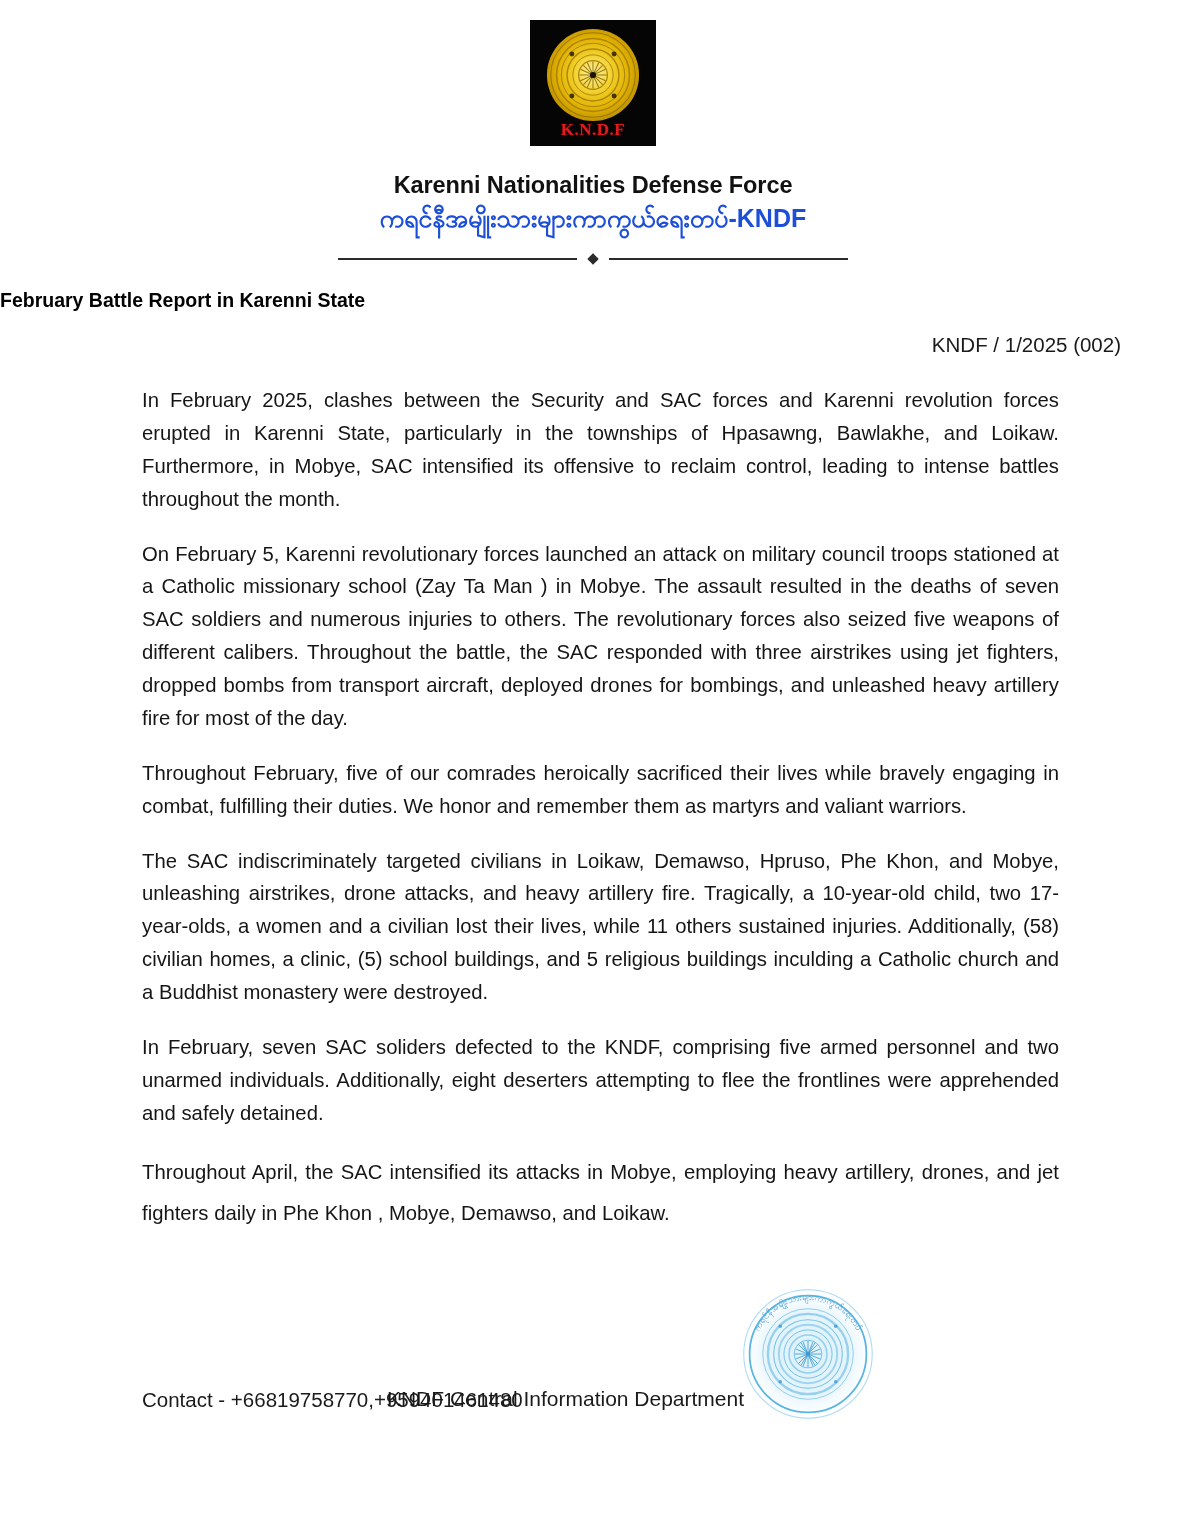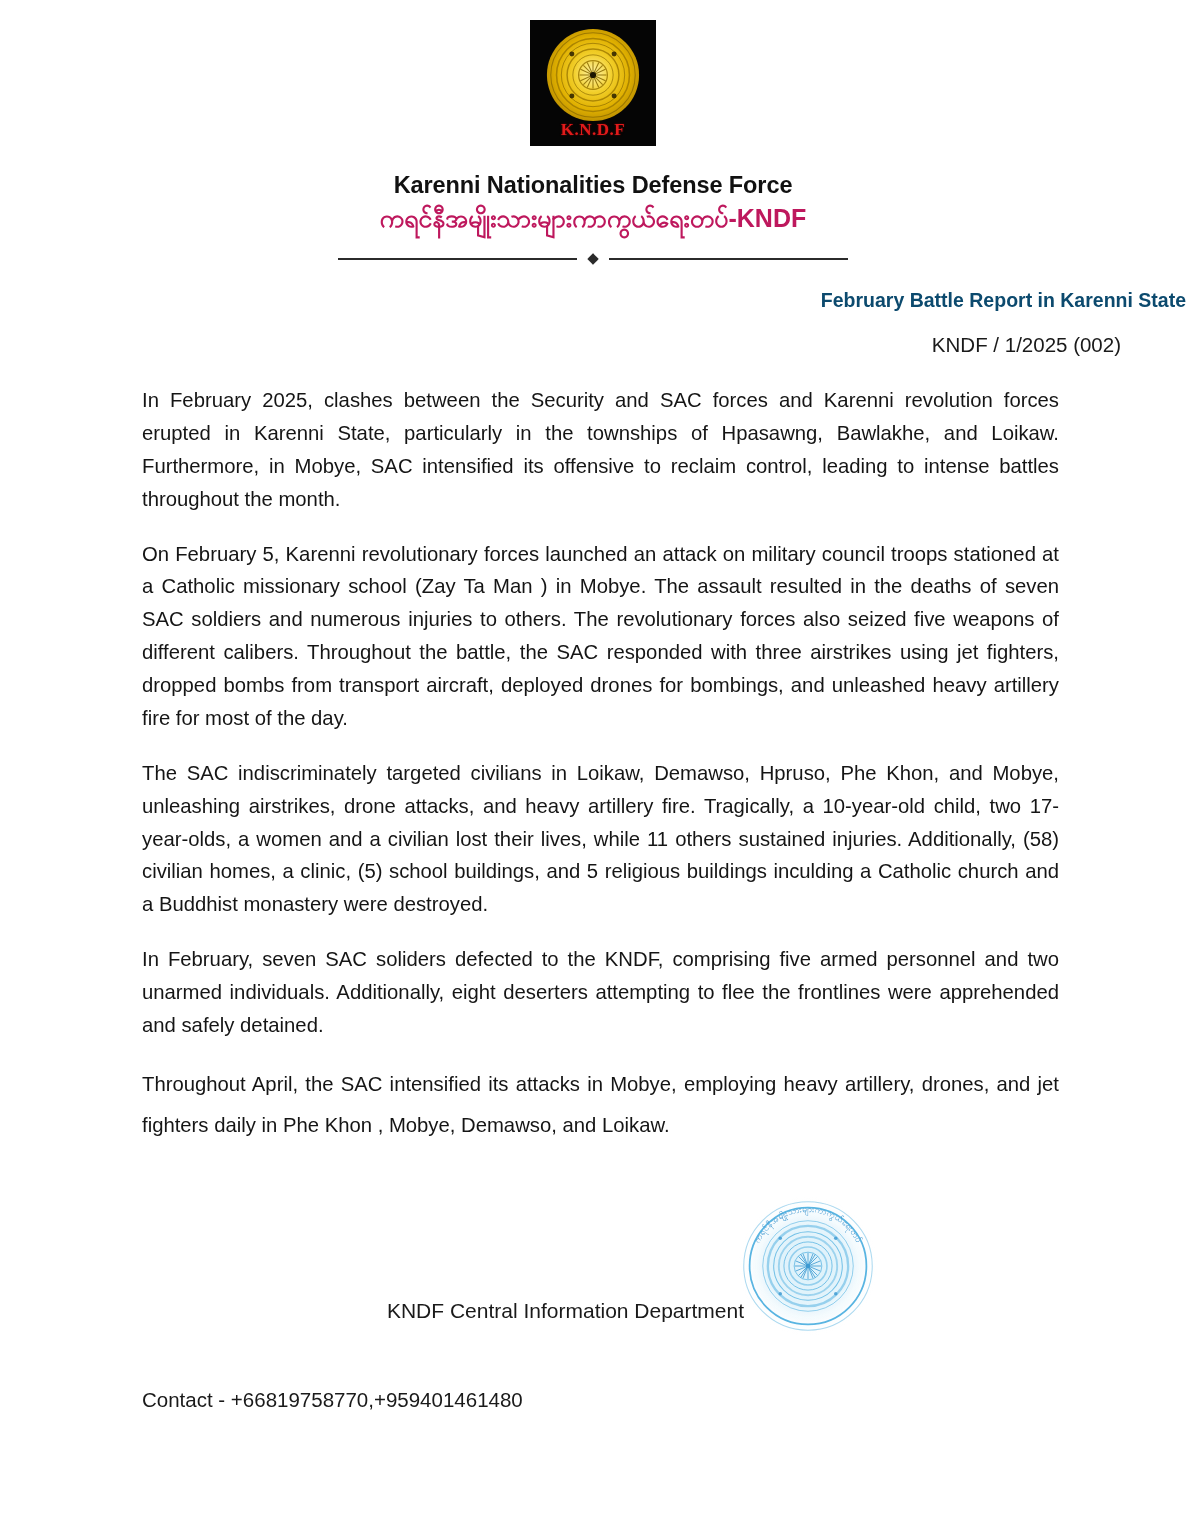--- a/index.html
+++ b/index.html
@@ -72,7 +72,7 @@
     font-size: 25px;
     font-weight: bold;
     margin-top: 3px;
-    color: #be185d;
+    color: #1d4ed8;
     font-family: "Liberation Sans", "DejaVu Sans", sans-serif;
   }
 

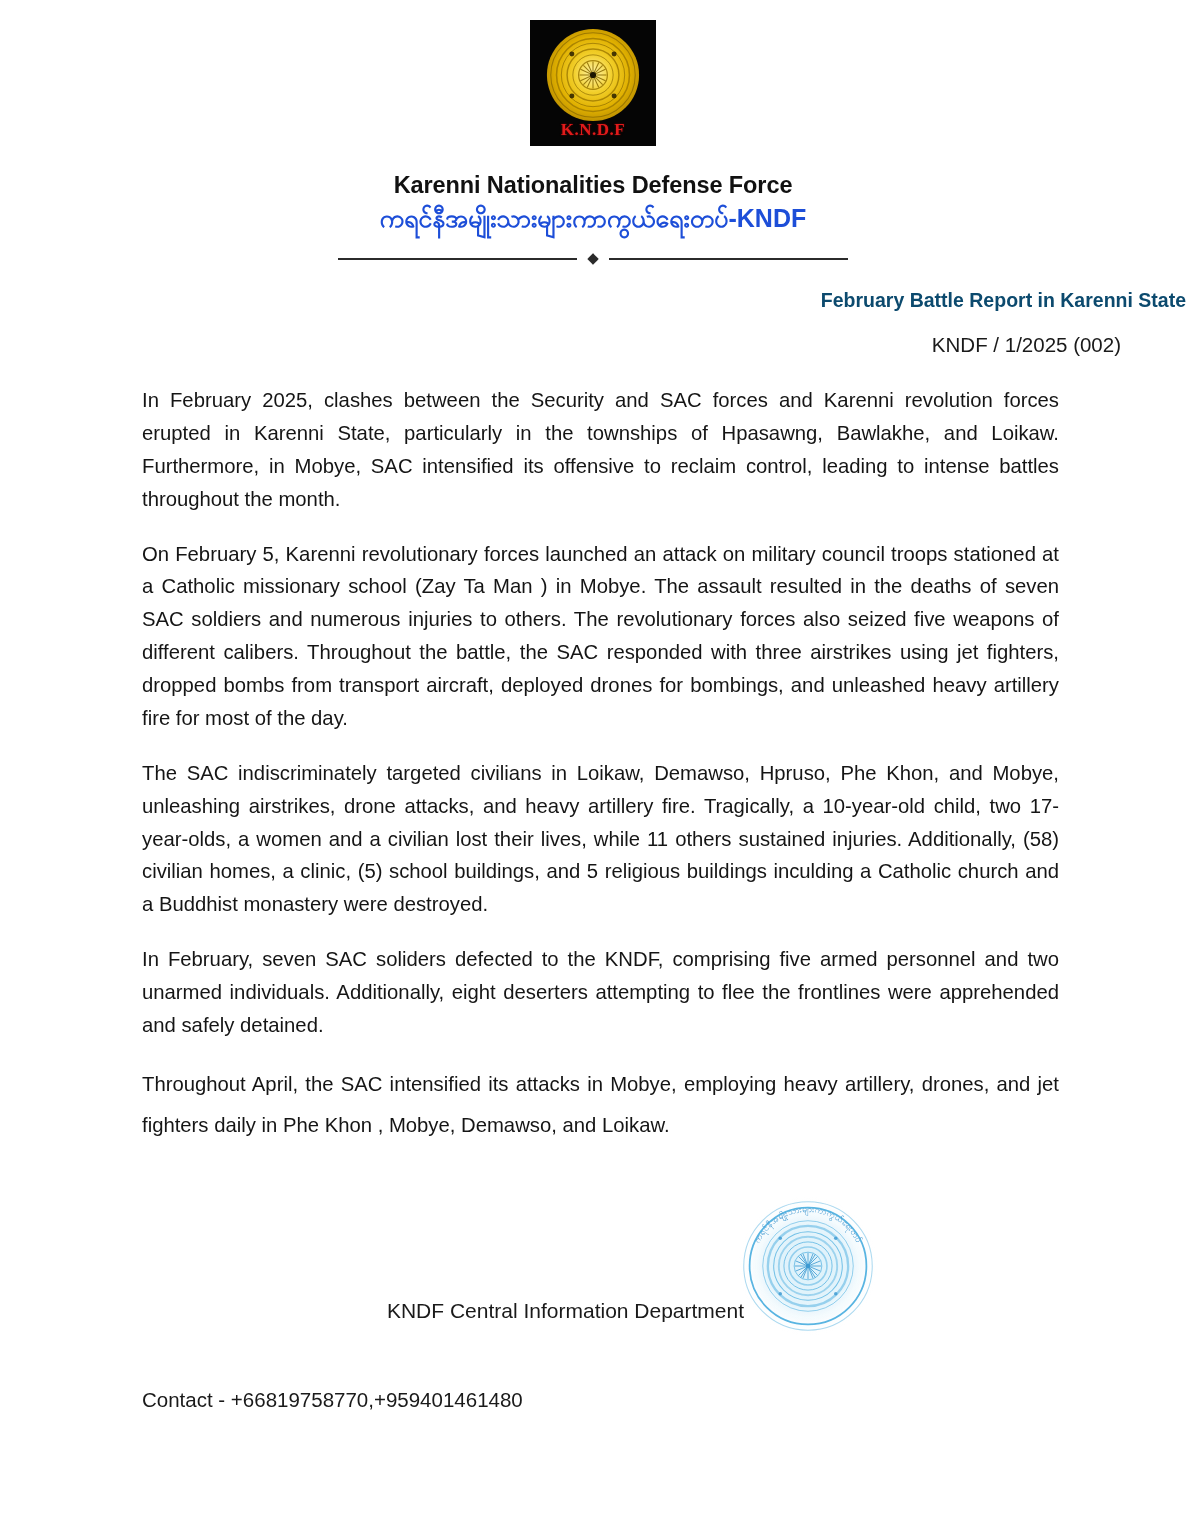--- a/index.html
+++ b/index.html
@@ -99,9 +99,9 @@
   .report-title {
     font-size: 19.5px;
     font-weight: bold;
-    text-align: right;
+    text-align: left;
     margin-top: 23px;
-    color: #0c4a6e;
+    color: #000000;
   }
 
   

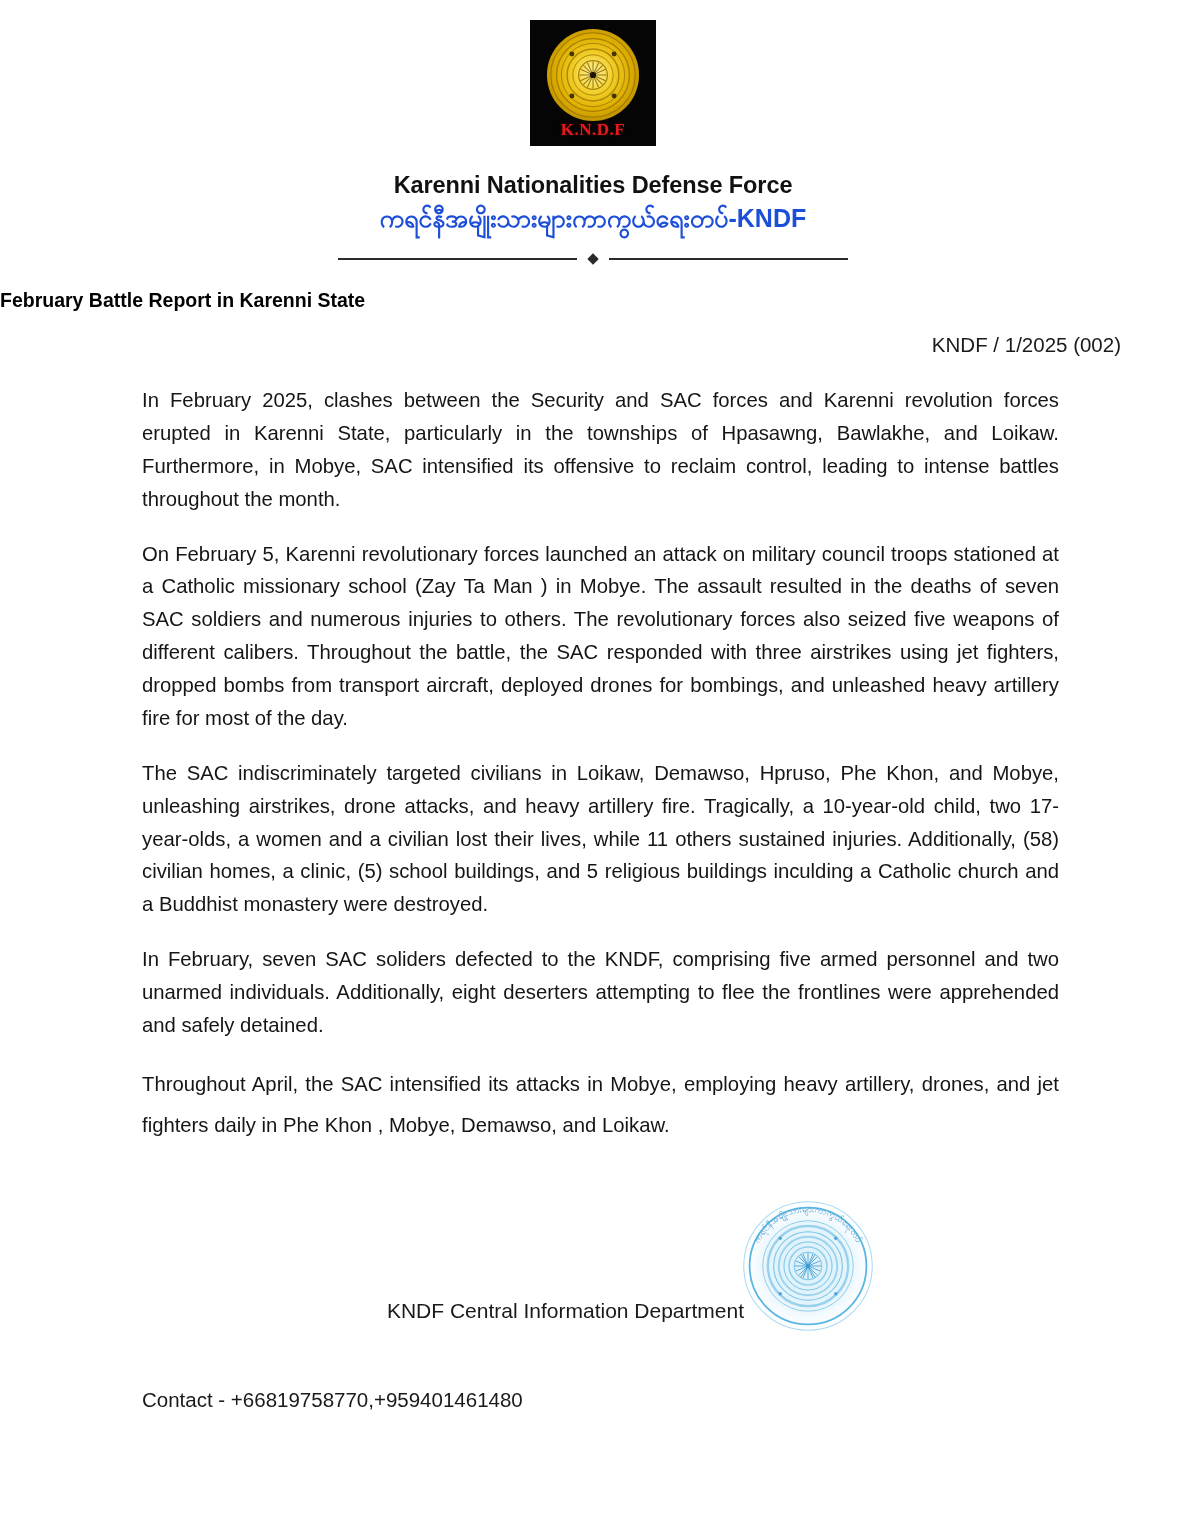--- a/index.html
+++ b/index.html
@@ -230,6 +230,7 @@
   <div class="body-text">
     <p>In February 2025, clashes between the Security and SAC forces and Karenni revolution forces erupted in Karenni State, particularly in the townships of Hpasawng, Bawlakhe, and Loikaw. Furthermore, in Mobye, SAC  intensified its offensive to reclaim control, leading to intense battles throughout the month.</p>
     <p>On February 5, Karenni revolutionary forces launched an attack on military council troops stationed at a Catholic missionary school (Zay Ta Man ) in Mobye. The assault resulted in the deaths of seven SAC soldiers and numerous injuries to others. The revolutionary forces also seized five weapons of different calibers. Throughout the battle, the SAC responded with three airstrikes using jet fighters, dropped bombs from transport aircraft, deployed drones for bombings, and unleashed heavy artillery fire for most of the day.</p>
+    <p>Throughout February, five of our comrades heroically sacrificed their lives while bravely engaging in combat, fulfilling their duties. We honor and remember them as martyrs and valiant warriors.</p>
     <p>The SAC indiscriminately targeted civilians in Loikaw, Demawso, Hpruso, Phe Khon, and Mobye, unleashing airstrikes, drone attacks, and heavy artillery fire. Tragically, a 10-year-old child, two 17-year-olds, a women and a civilian lost their lives, while 11 others sustained injuries. Additionally, (58) civilian homes, a clinic, (5) school buildings, and 5 religious buildings inculding a Catholic church and a Buddhist monastery were destroyed.</p>
     <p>In February, seven SAC soliders defected to the KNDF, comprising five armed personnel and two unarmed individuals. Additionally, eight deserters attempting to flee the frontlines were apprehended and safely detained.</p>
     <p class="loose">Throughout April, the SAC intensified its attacks in Mobye, employing heavy artillery, drones, and jet fighters daily in Phe Khon , Mobye, Demawso, and Loikaw.</p>

